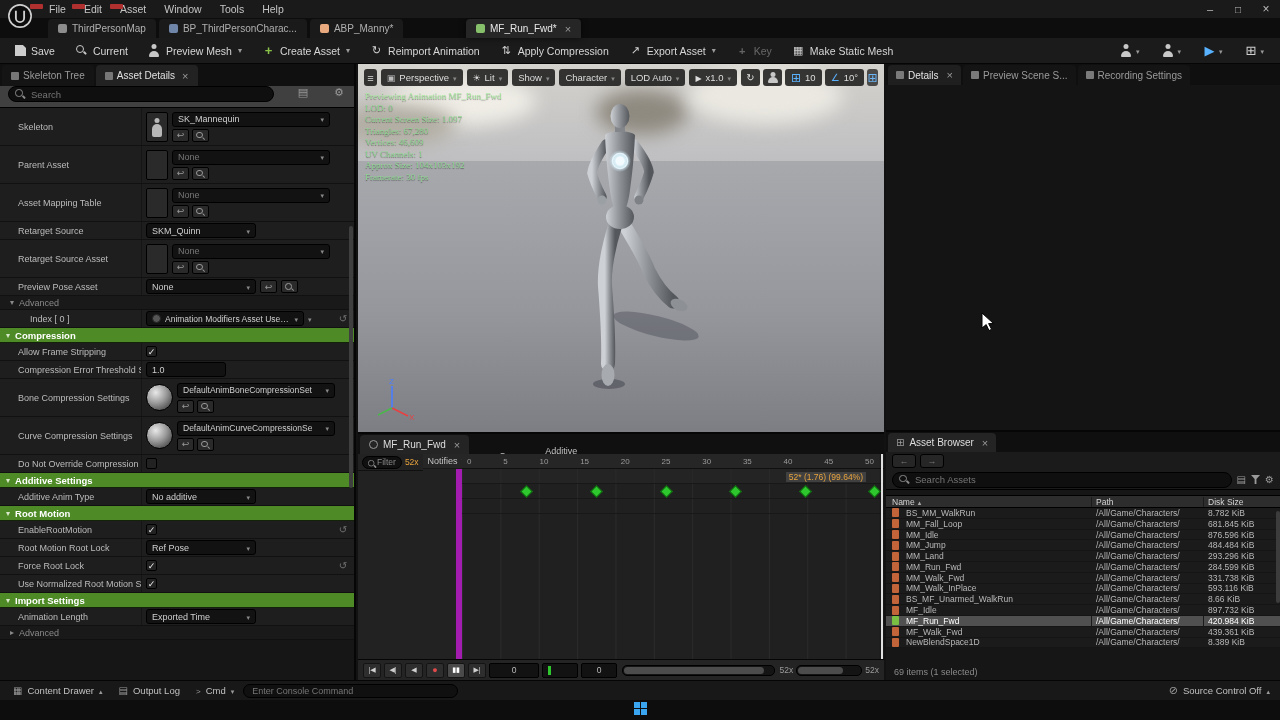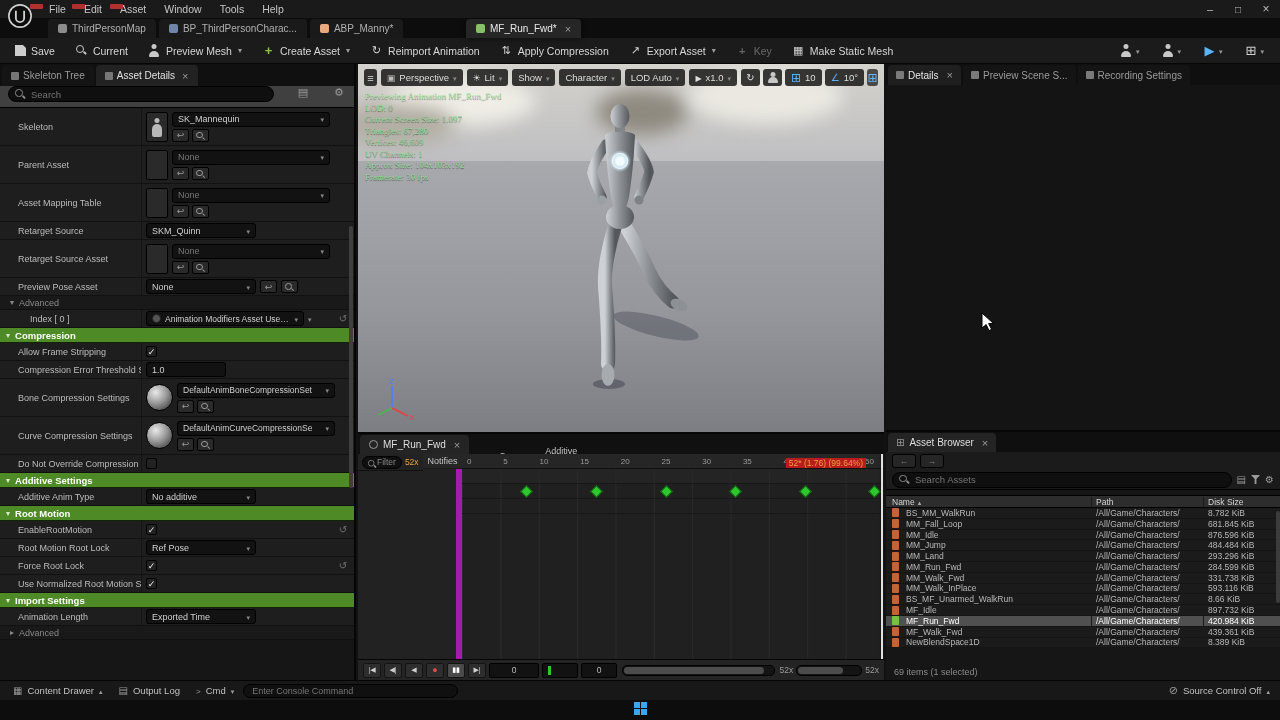--- a/index.html
+++ b/index.html
@@ -150,7 +150,7 @@
 .tl-left-rest{flex:1;background:#1d1d1d}
 .tl-right{flex:1;position:relative;background:#202020;min-width:0;}
 .tl-ruler{position:relative;height:15px;background:#262626;border-bottom:1px solid #101010;display:flex;justify-content:space-between;align-items:center;padding:0 10px 0 5px;font-size:8px;color:#9a9a9a;z-index:2;}
-.playhead-label{position:absolute;right:18px;top:4px;color:#e8a33d;font-size:8.5px;background:#b91c1c;padding:0 3px;}
+.playhead-label{position:absolute;right:18px;top:18px;color:#e8a33d;font-size:8.5px;background:#404040;padding:0 3px;}
 .tl-tracks{position:absolute;top:15px;left:0;right:0;bottom:0;background-image:linear-gradient(90deg,#2b2b2b 1px,transparent 1px);background-size:9.09% 100%;}
 .tl-lane{height:15px;border-bottom:1px solid #181818;position:relative;}
 .lane-notifies{background:rgba(40,40,40,.55)}

